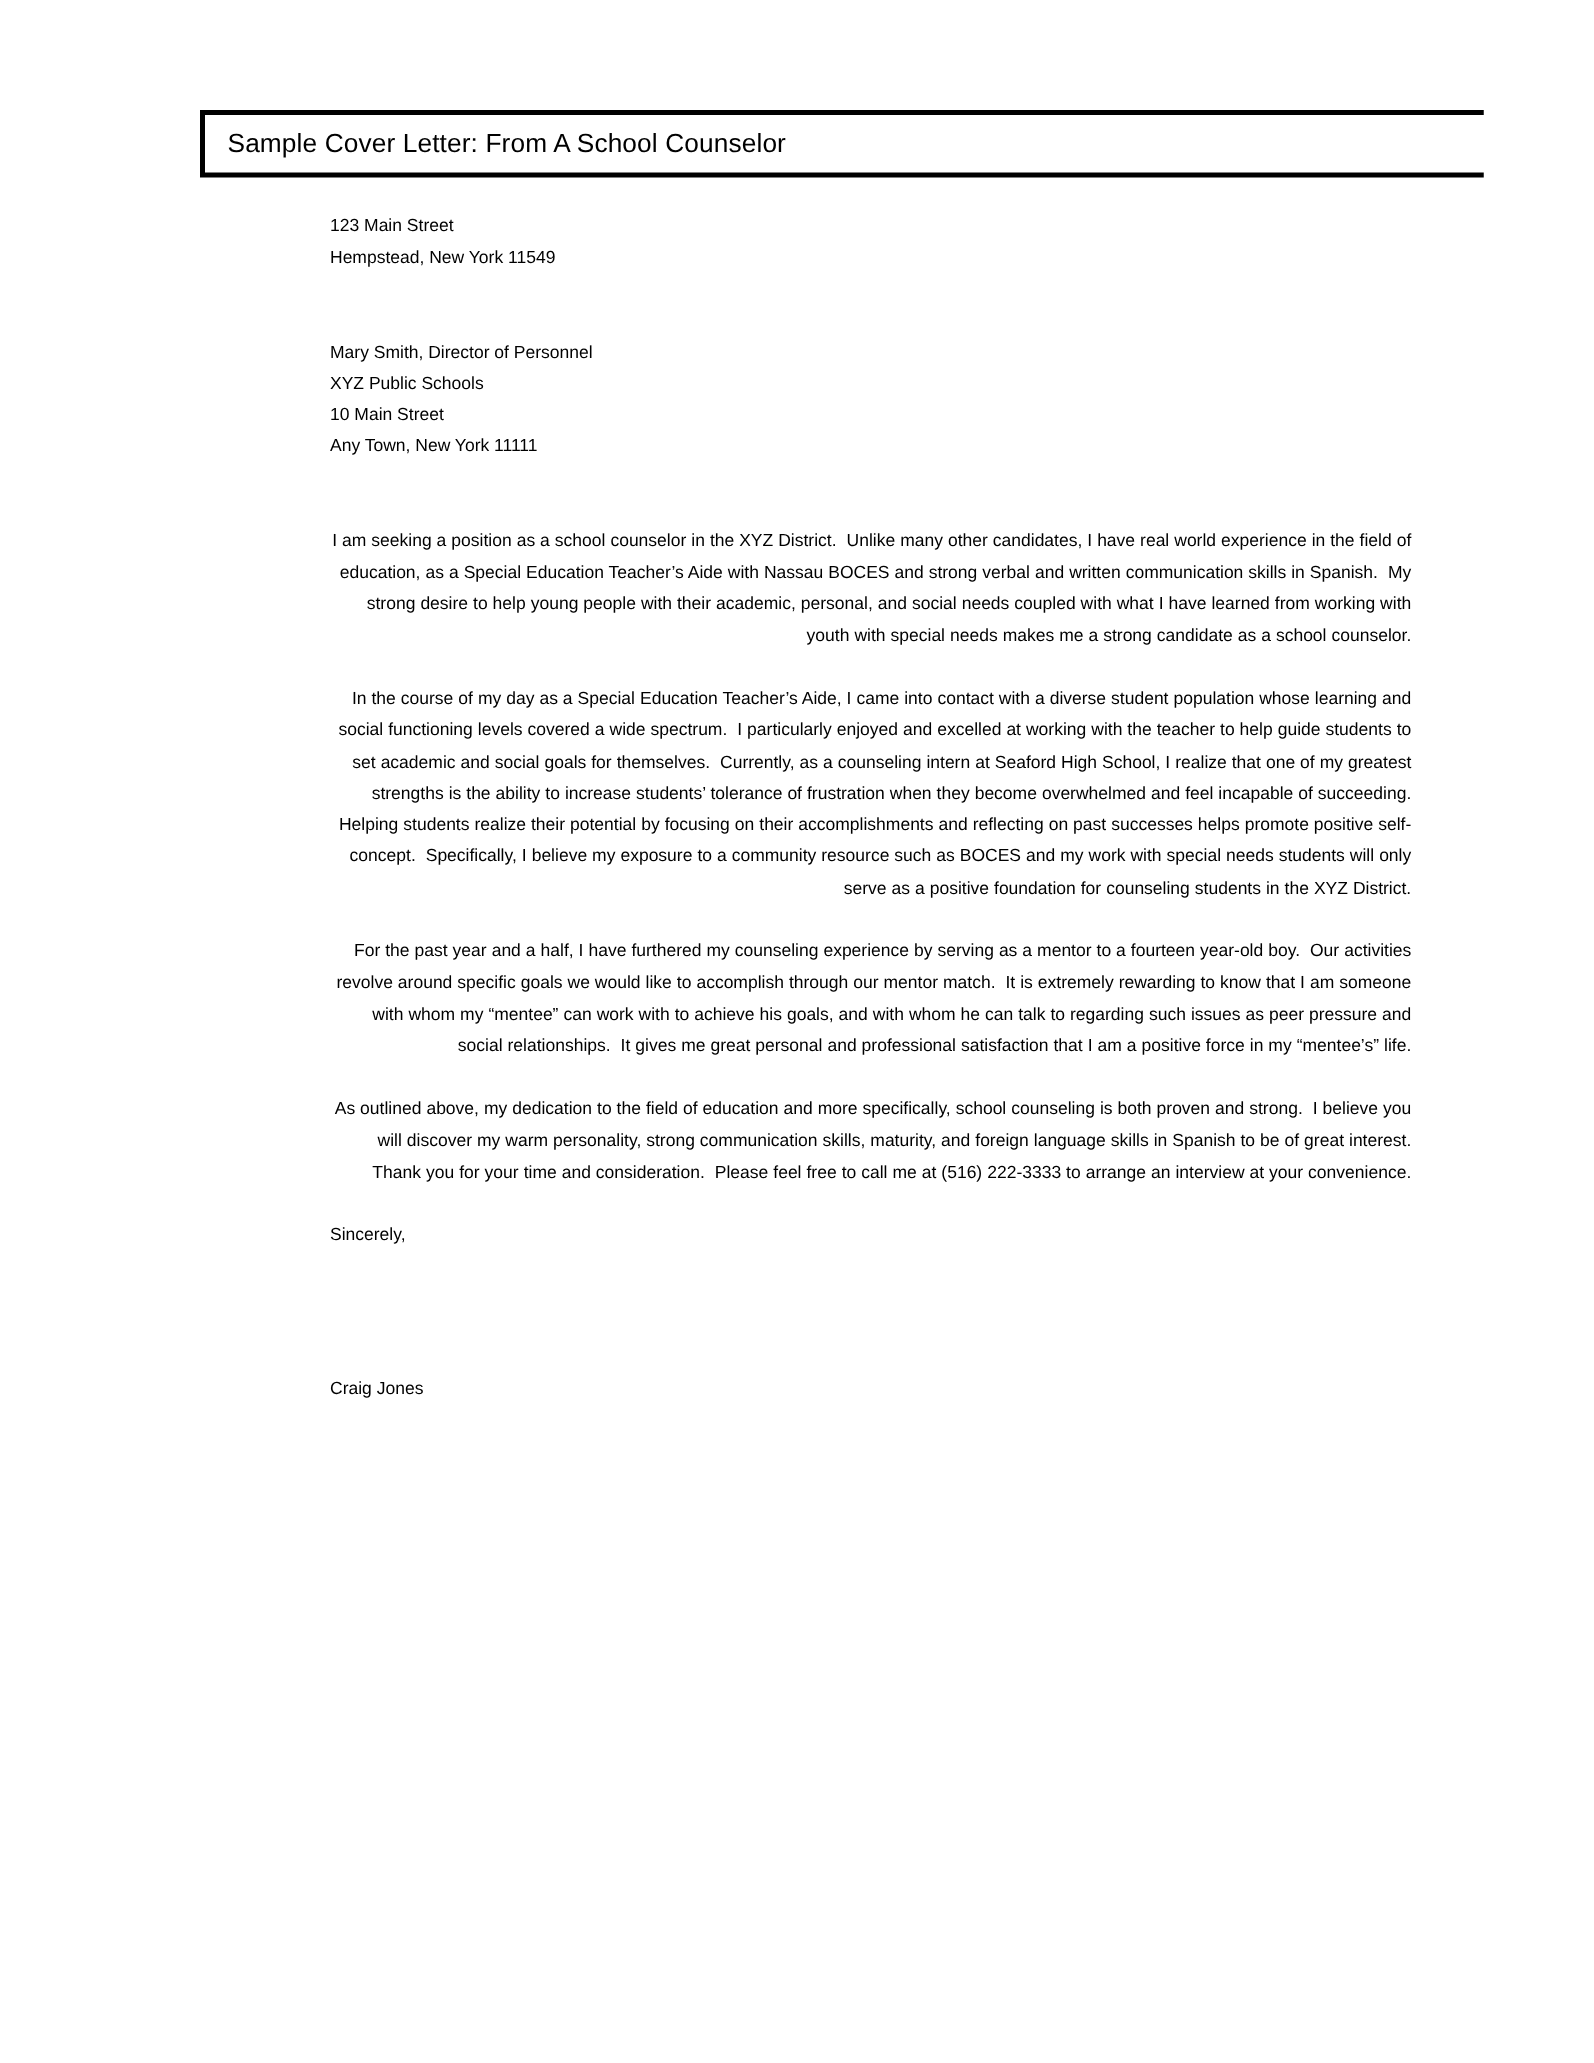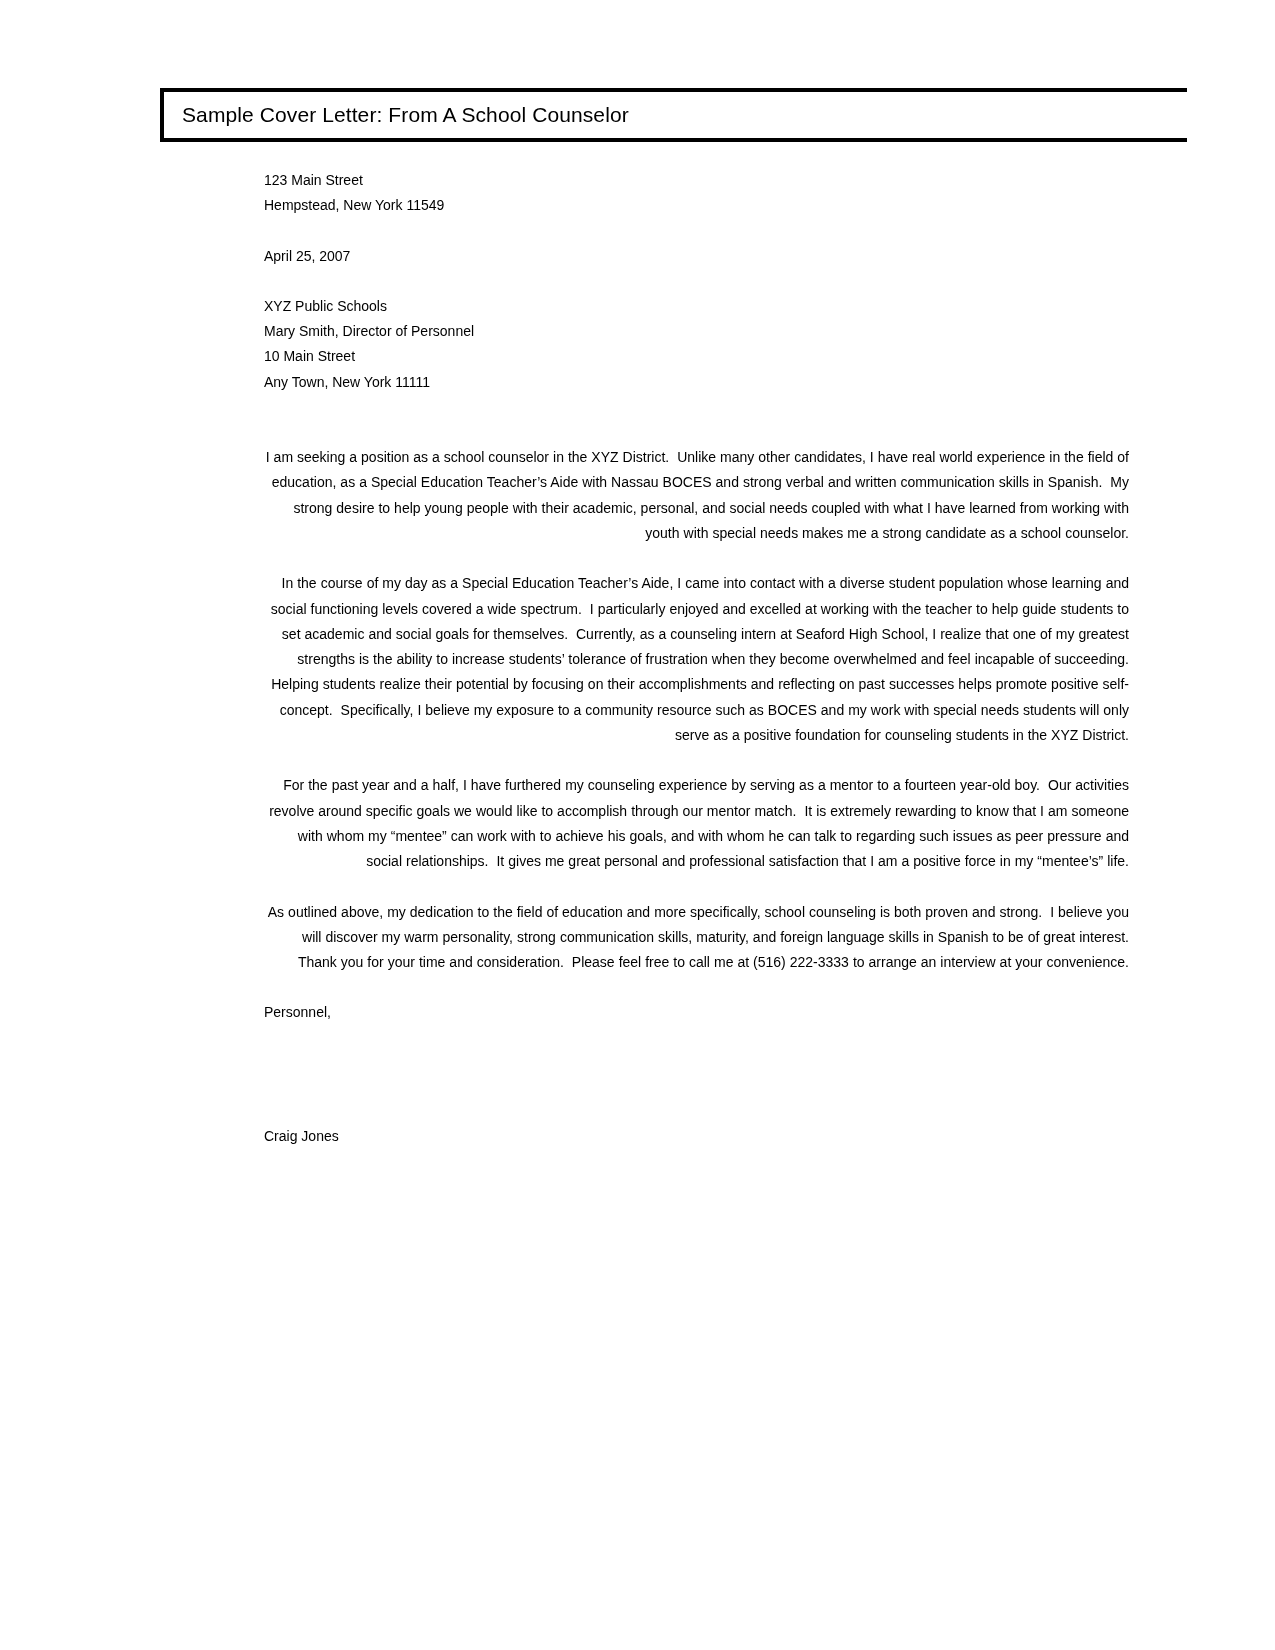--- a/index.html
+++ b/index.html
@@ -88,9 +88,6 @@
 
     <div class="gap-sm"></div>
 
-    <div class="block">
-      <div class="line">April 25, 2007</div>
-    </div>
 
     <div class="gap-sm"></div>
 

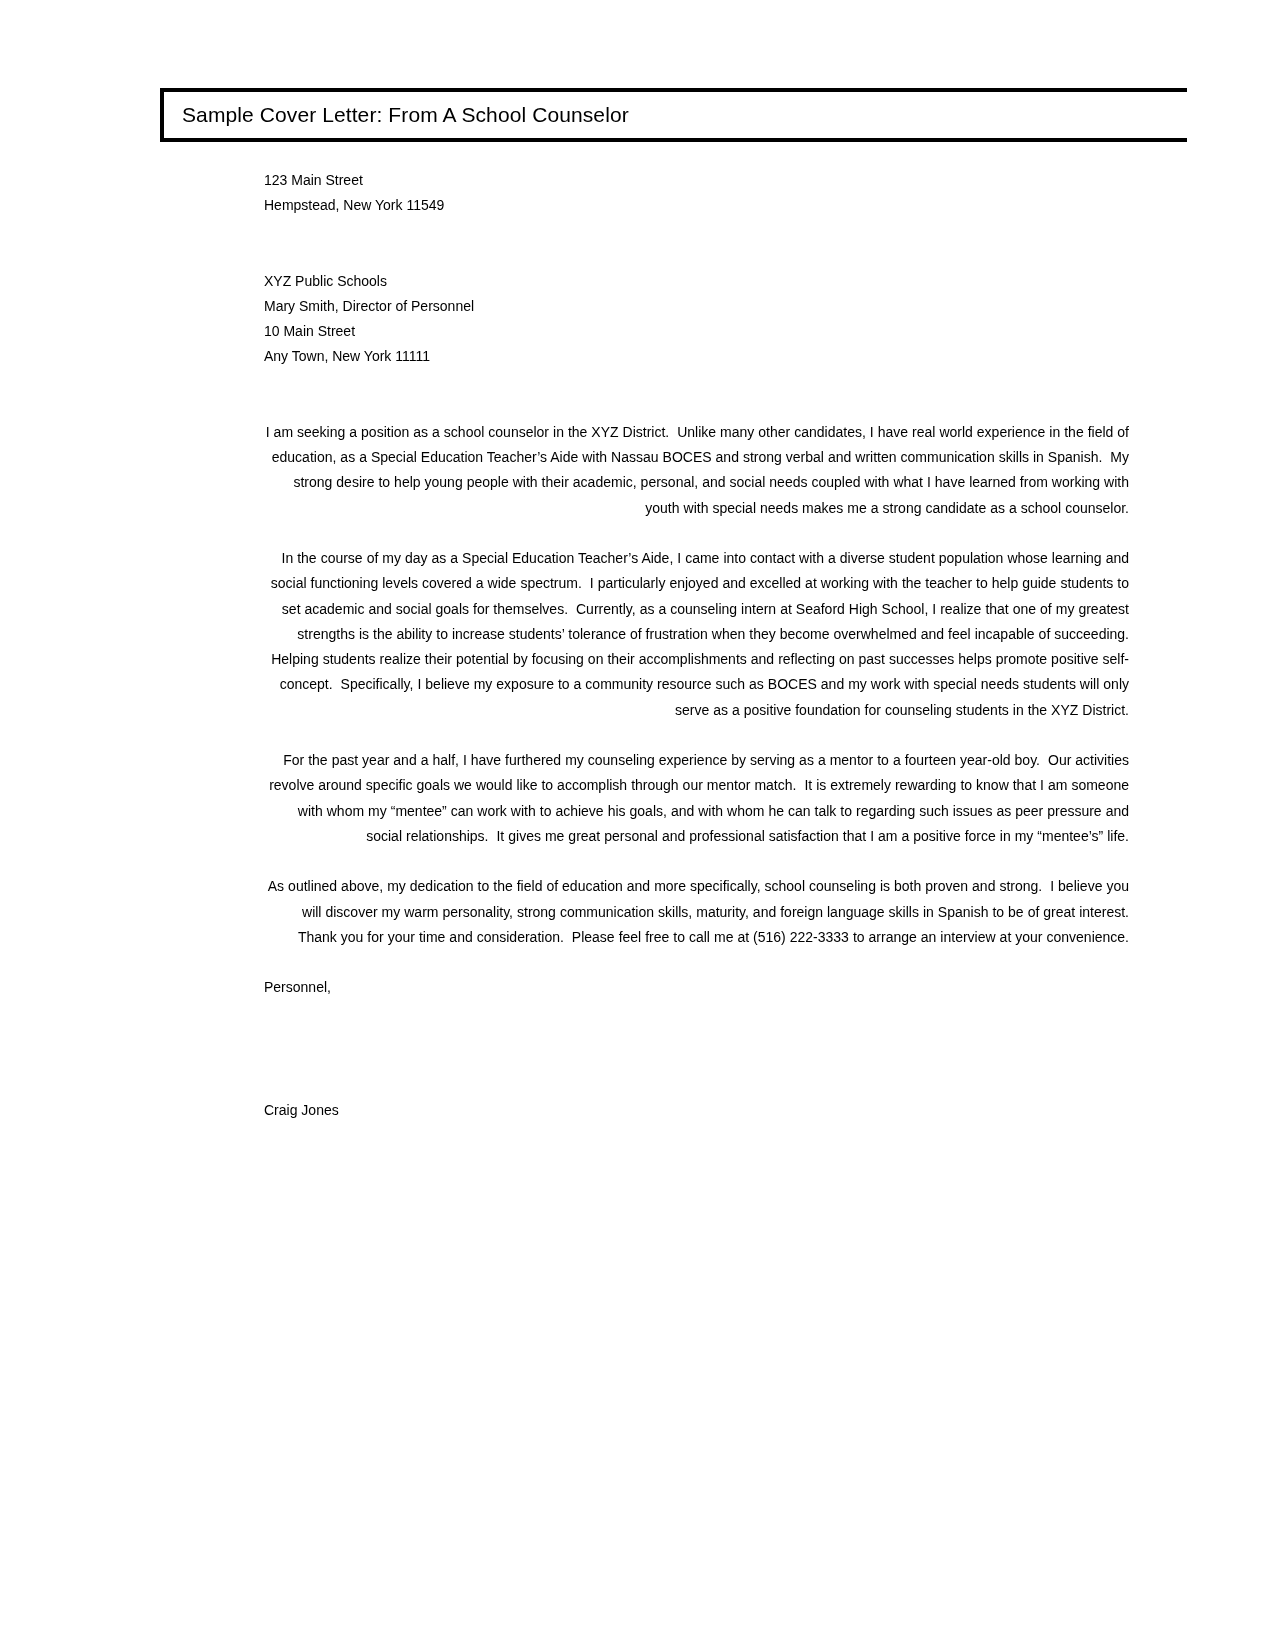--- a/index.html
+++ b/index.html
@@ -92,8 +92,8 @@
     <div class="gap-sm"></div>
 
     <div class="block">
+      <div class="line">Mary Smith, Director of Personnel</div>
       <div class="line">XYZ Public Schools</div>
-      <div class="line">Mary Smith, Director of Personnel</div>
       <div class="line">10 Main Street</div>
       <div class="line">Any Town, New York 11111</div>
     </div>

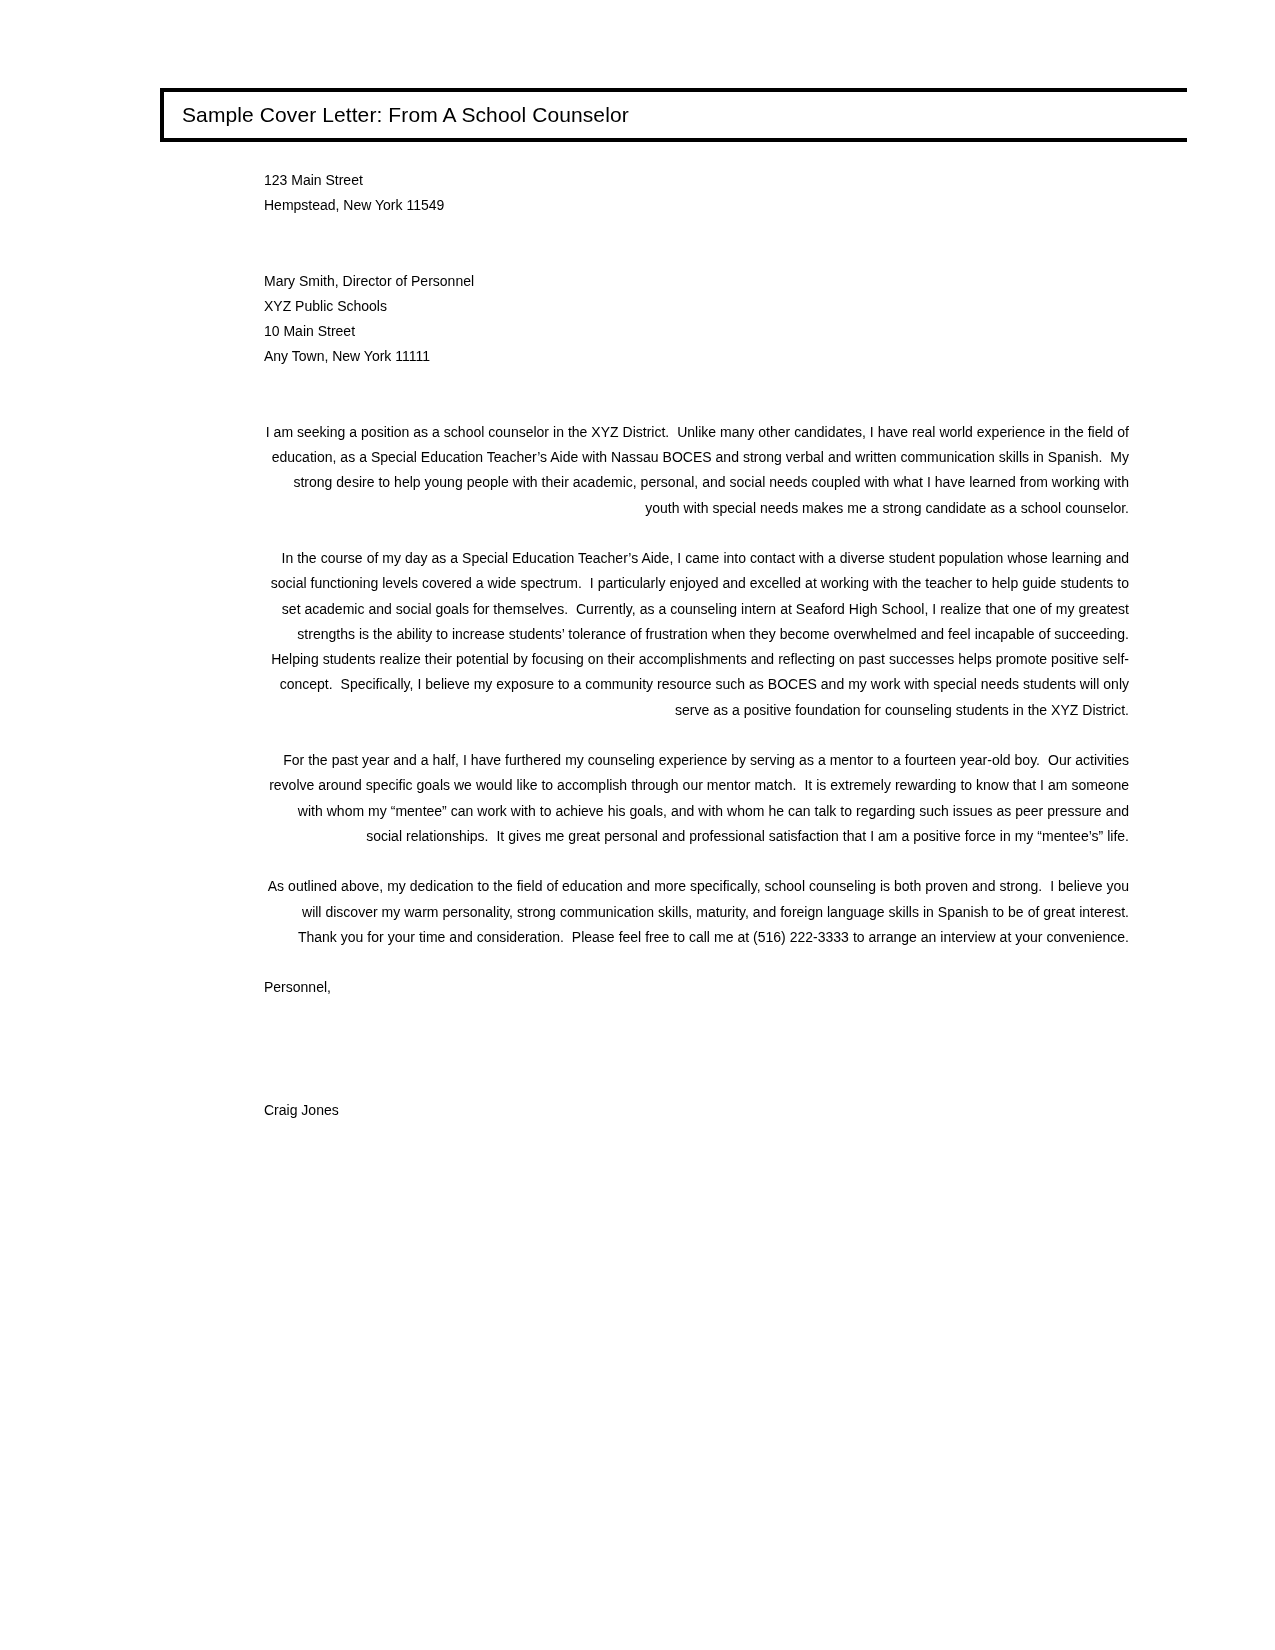--- a/index.html
+++ b/index.html
@@ -120,7 +120,7 @@
     <div class="gap-md"></div>
 
     <div class="block">
-      <div class="line">Personnel,</div>
+      <div class="line">Sincerely,</div>
     </div>
 
     <div class="gap-sig"></div>

